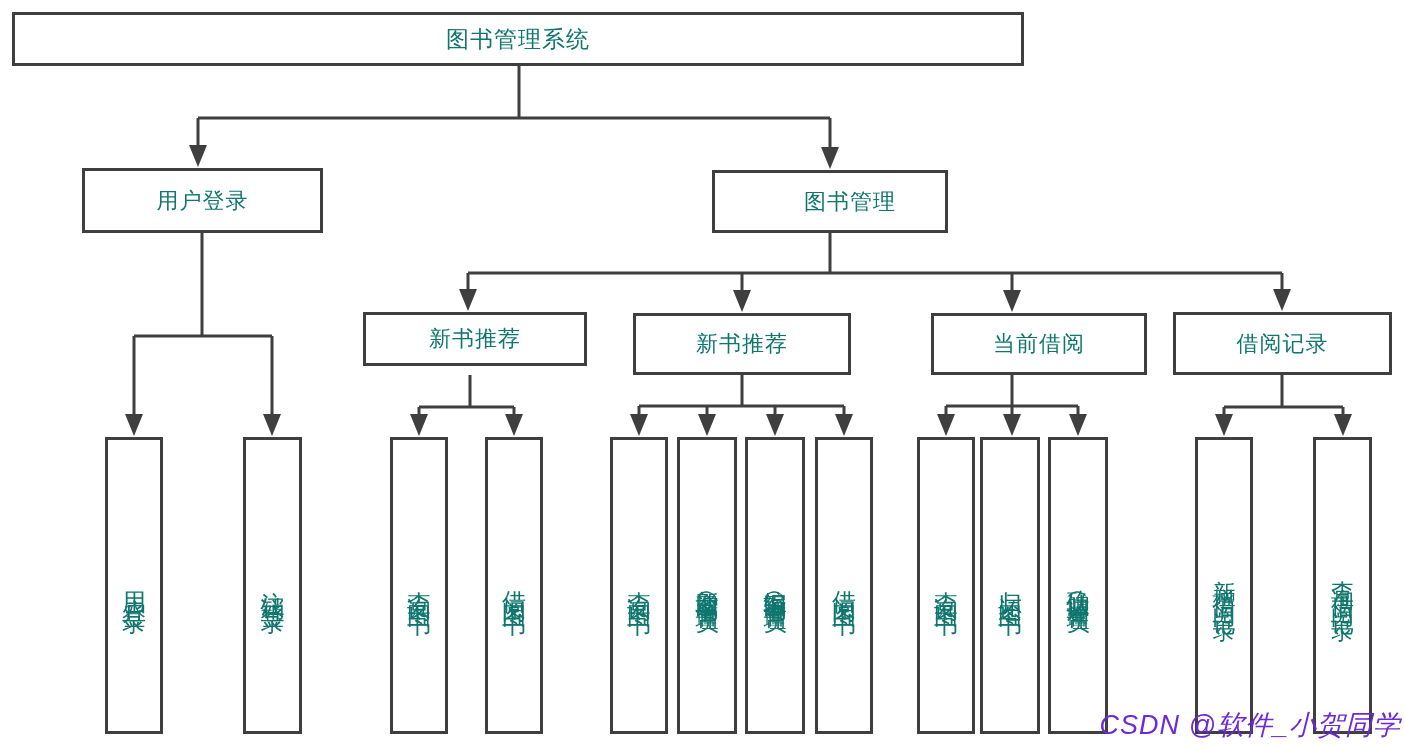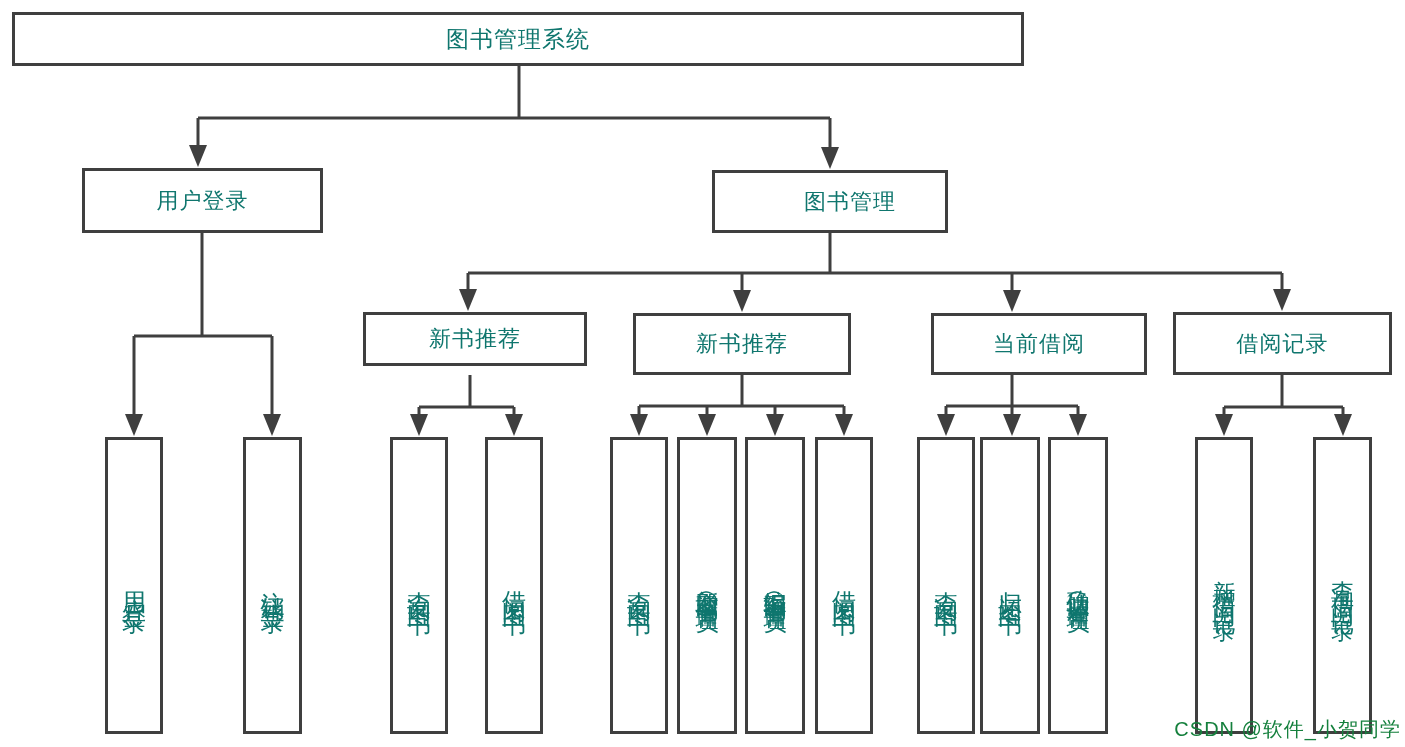--- a/index.html
+++ b/index.html
@@ -60,11 +60,12 @@
     position: absolute;
     right: 4px;
     bottom: 4px;
-    font-size: 20px;
-    color: #15803d;
+    font-size: 27px;
+    color: #6d28d9;
     letter-spacing: 1px;
     z-index: 5;
     white-space: nowrap;
+    font-style: italic;
   }
 </style>
 </head>

